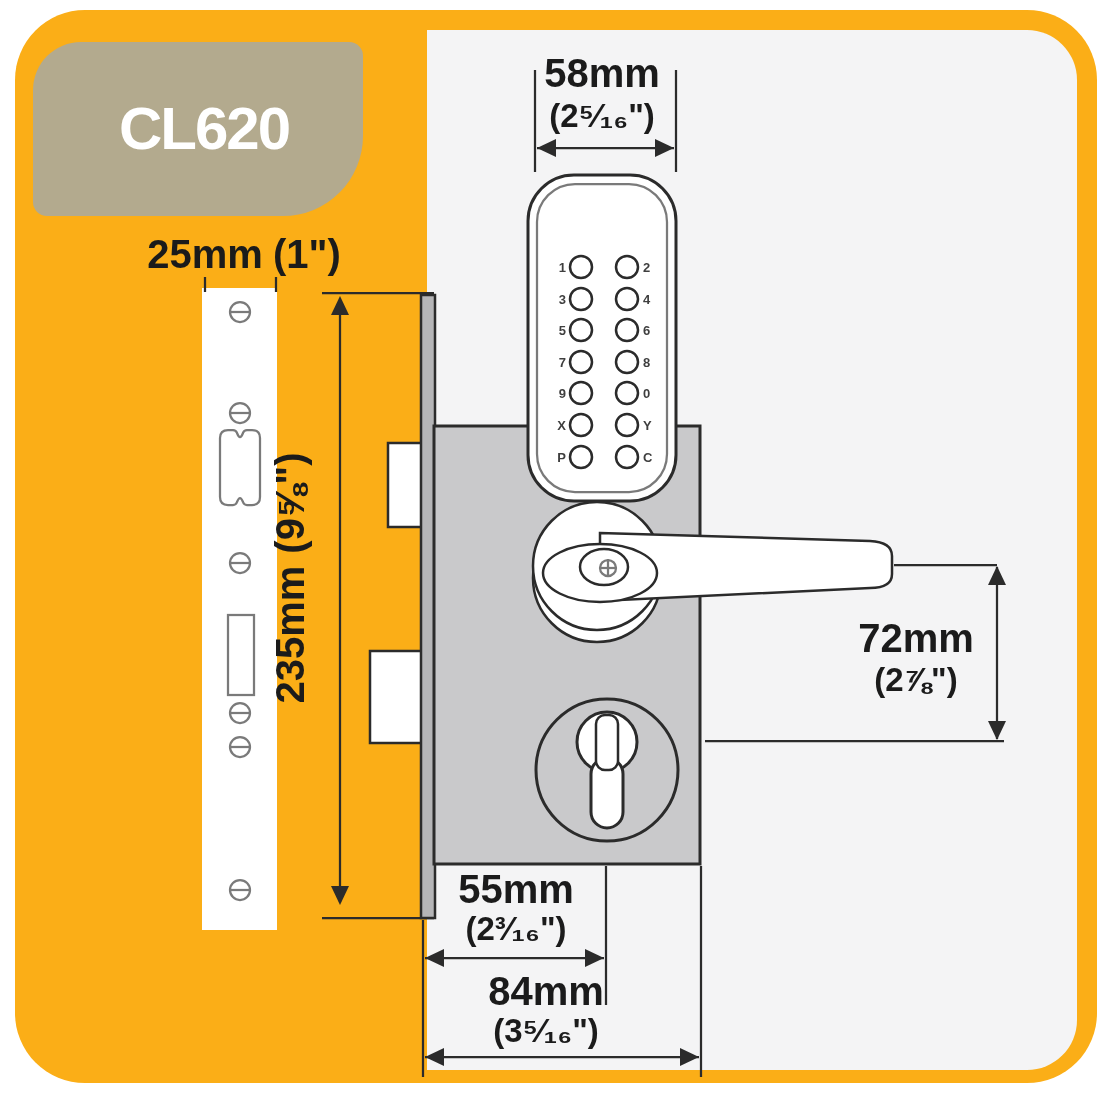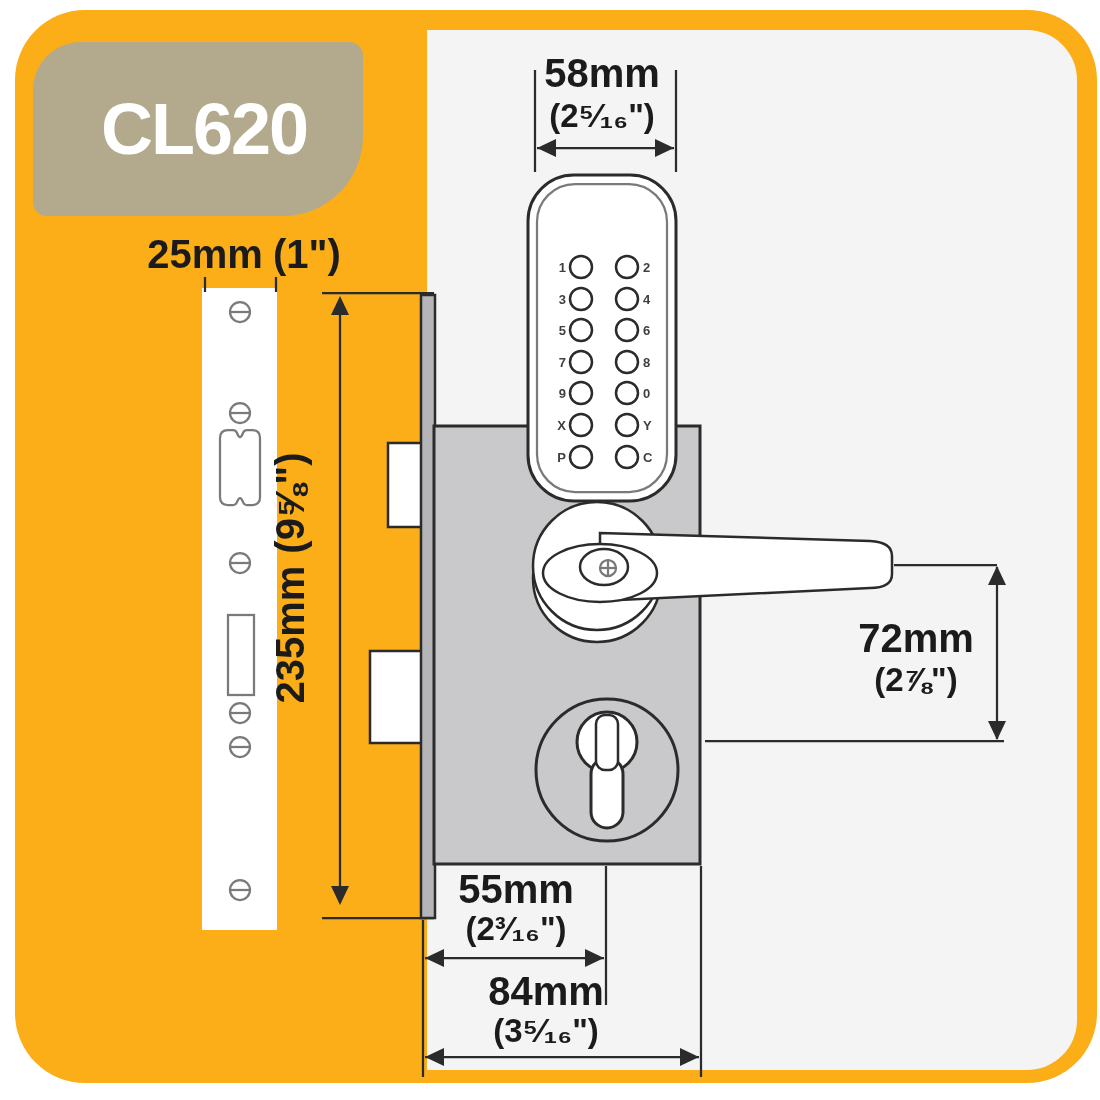--- a/index.html
+++ b/index.html
@@ -18,7 +18,7 @@
          background:var(--badge);border-radius:48px 14px 80px 14px;
          display:flex;flex-direction:column;justify-content:center;align-items:center;
          padding-left:12px;box-sizing:border-box;}
-  .badge .model{color:#fff;font-weight:bold;font-size:72px;line-height:74px;letter-spacing:-2px;}
+  .badge .model{color:#fff;font-weight:bold;font-size:60px;line-height:74px;letter-spacing:-2px;}
   svg{position:absolute;left:0;top:0;}
   .o3{stroke:var(--line);stroke-width:3;fill:none;}
   .o25{stroke:var(--line);stroke-width:2.5;fill:none;}

